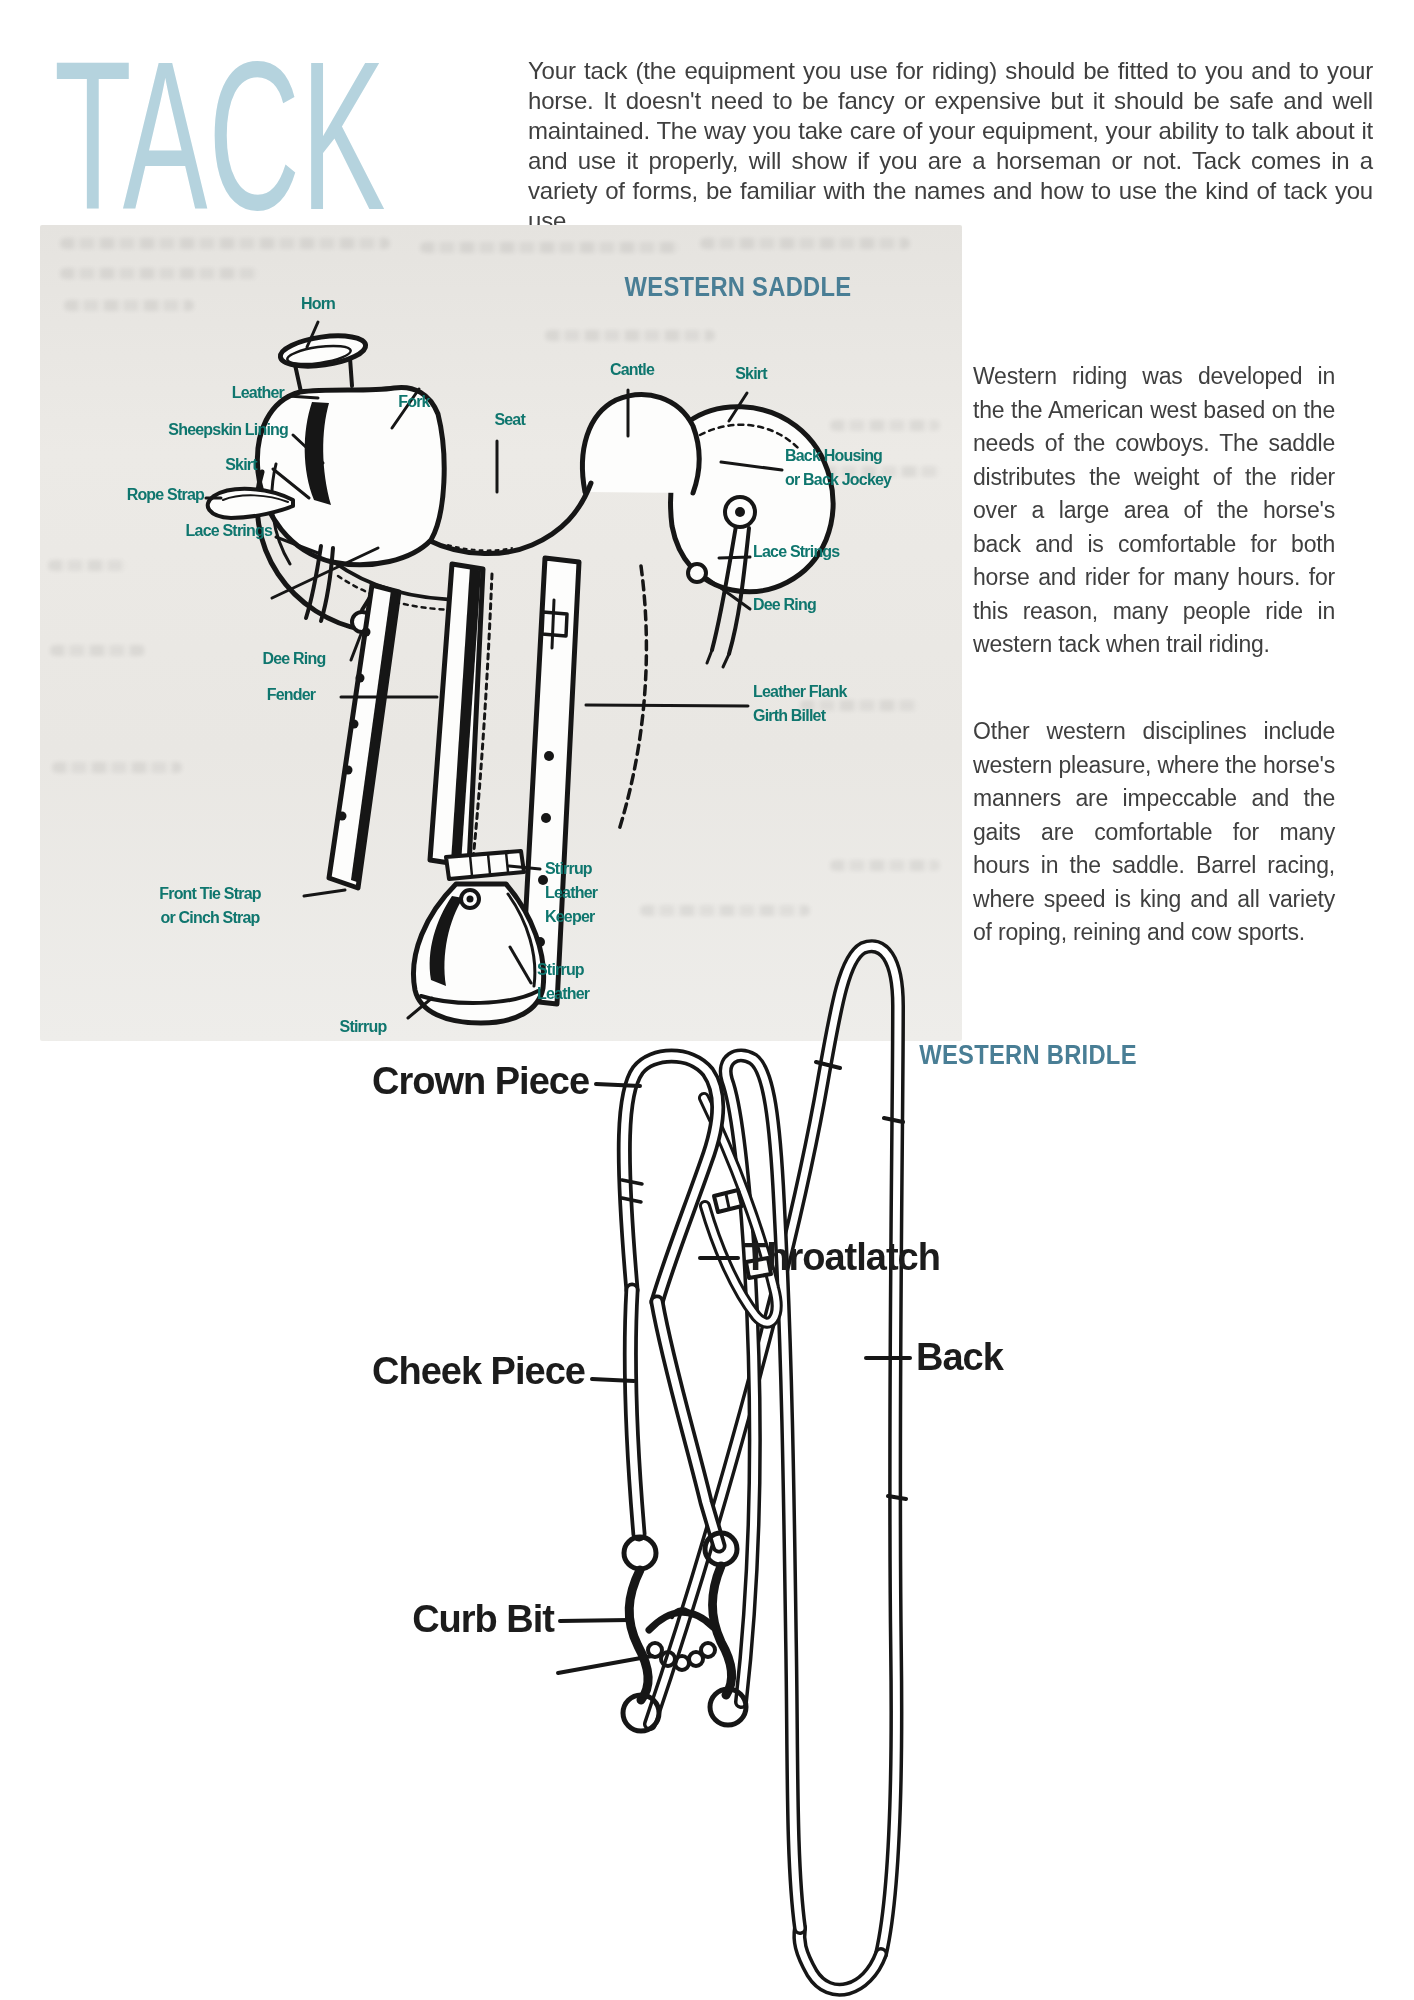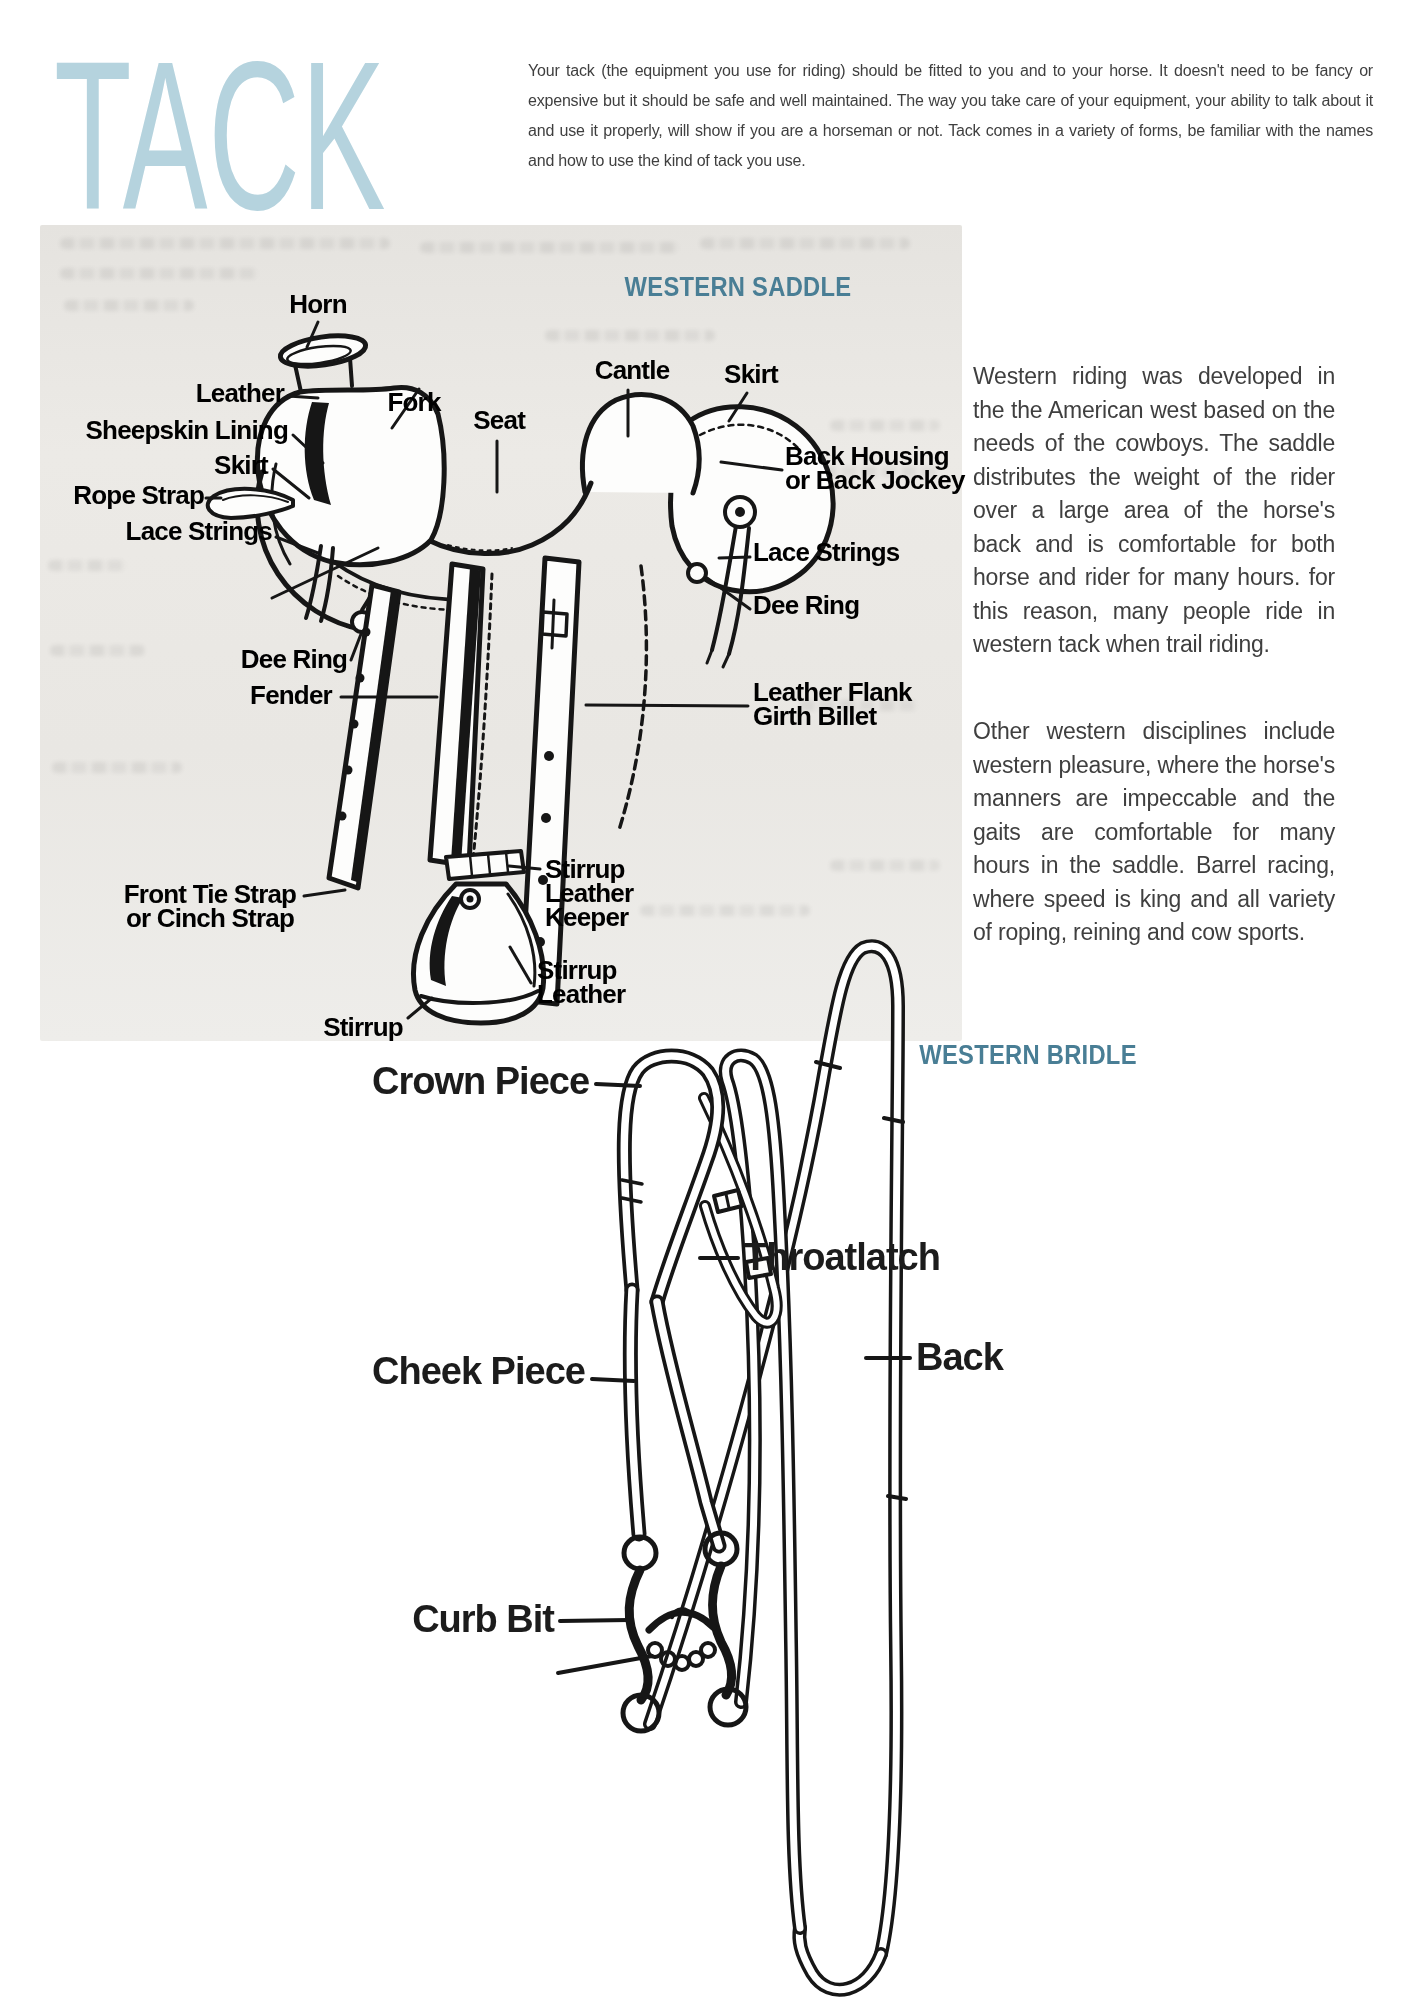--- a/index.html
+++ b/index.html
@@ -8,7 +8,7 @@
   .tack-title{position:absolute;left:54px;top:30px;font-size:212px;line-height:1;
         color:#b5d3de;letter-spacing:1px;transform:scaleX(0.60);transform-origin:left top;
         font-weight:normal;white-space:nowrap;}
-  .intro{position:absolute;left:528px;top:56px;width:845px;font-size:16px;line-height:30px;
+  .intro{position:absolute;left:528px;top:56px;width:845px;font-size:24px;line-height:30px;
         text-align:justify;letter-spacing:-0.2px;}
   .sec-h{position:absolute;font-weight:bold;font-size:27px;line-height:30px;color:#497e95;
         text-align:center;letter-spacing:0.3px;transform:scaleX(0.88);transform-origin:center top;

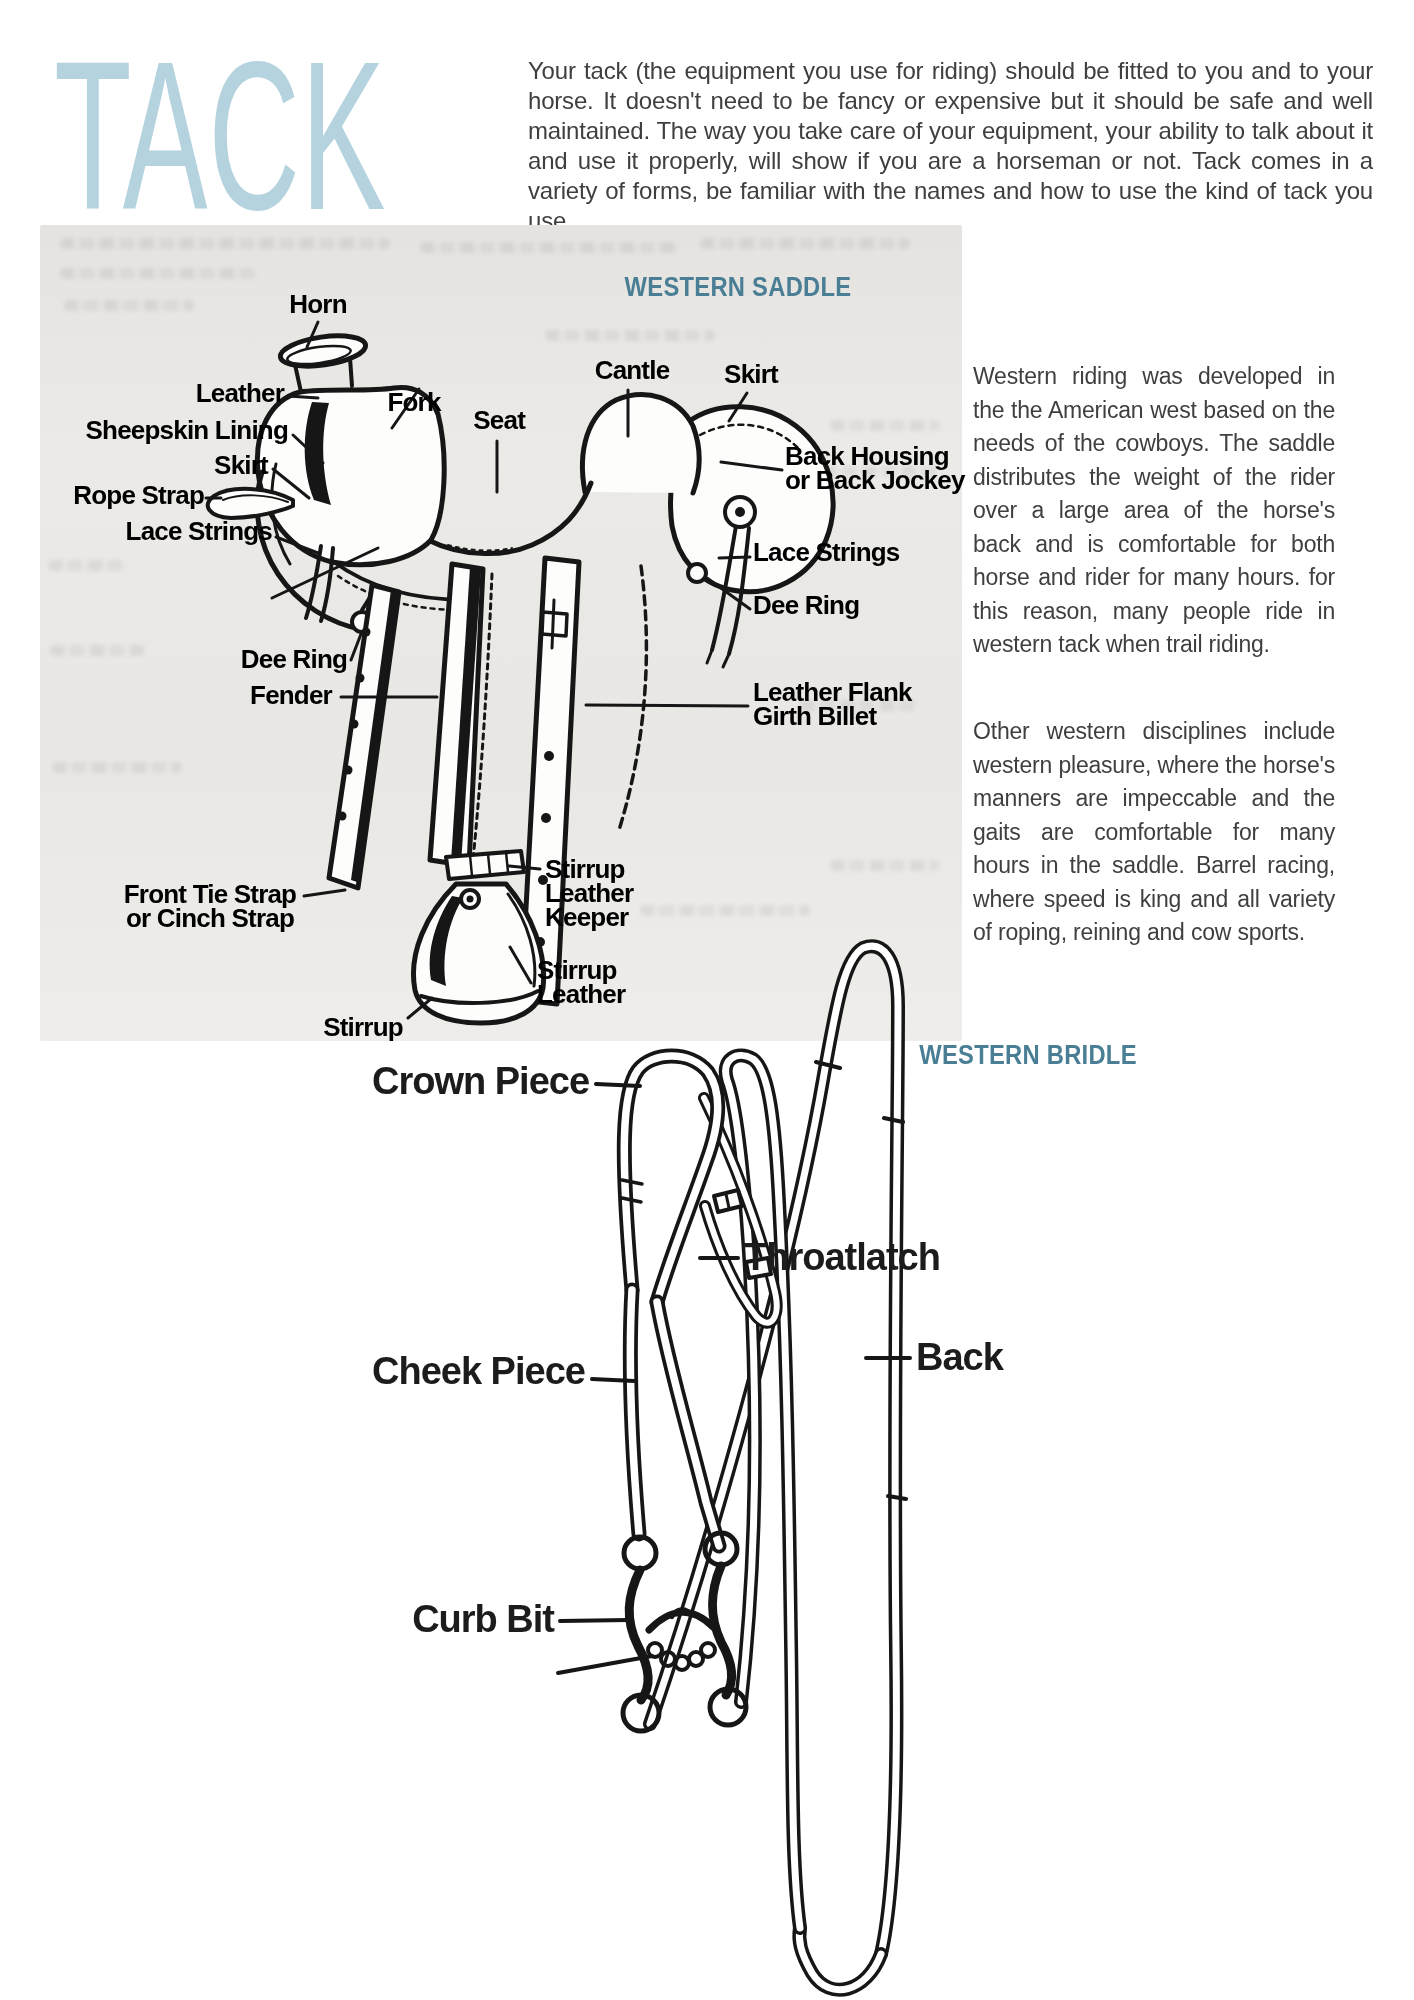--- a/index.html
+++ b/index.html
@@ -24,8 +24,8 @@
         background:repeating-linear-gradient(90deg,rgba(50,50,50,.65) 0 14px,rgba(50,50,50,.12) 14px 20px,
         rgba(50,50,50,.5) 20px 34px,rgba(50,50,50,.08) 34px 40px);}
   svg.overlay{position:absolute;left:0;top:0;}
-  .slabel{position:absolute;font-weight:bold;font-size:26px;line-height:24px;letter-spacing:-0.8px;
-        color:#000000;white-space:pre-line;}
+  .slabel{position:absolute;font-weight:bold;font-size:16px;line-height:24px;letter-spacing:-0.8px;
+        color:#0f766e;white-space:pre-line;}
   .blabel{position:absolute;font-weight:bold;font-size:38px;line-height:38px;letter-spacing:-1px;
         color:#1c1c1c;white-space:pre-line;}
   .ta-c{text-align:center;} .ta-r{text-align:right;}

